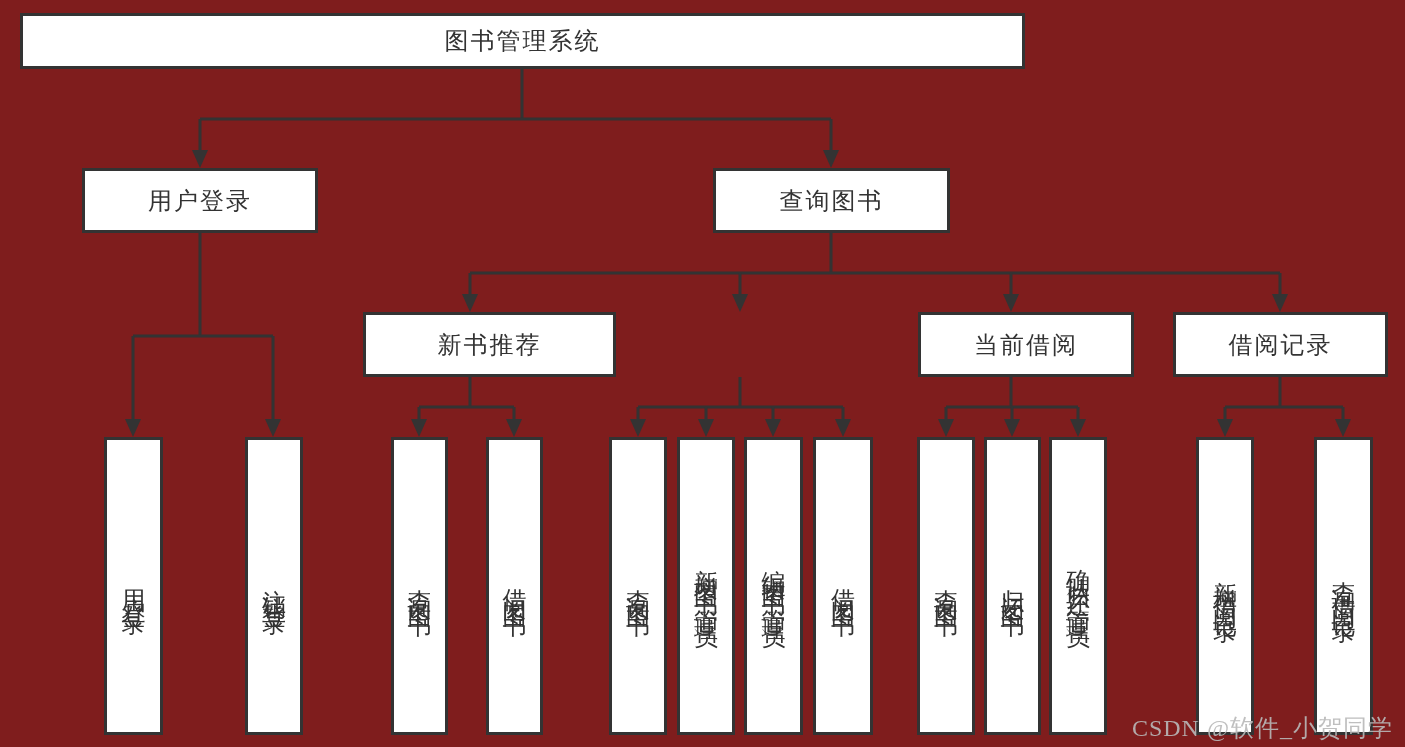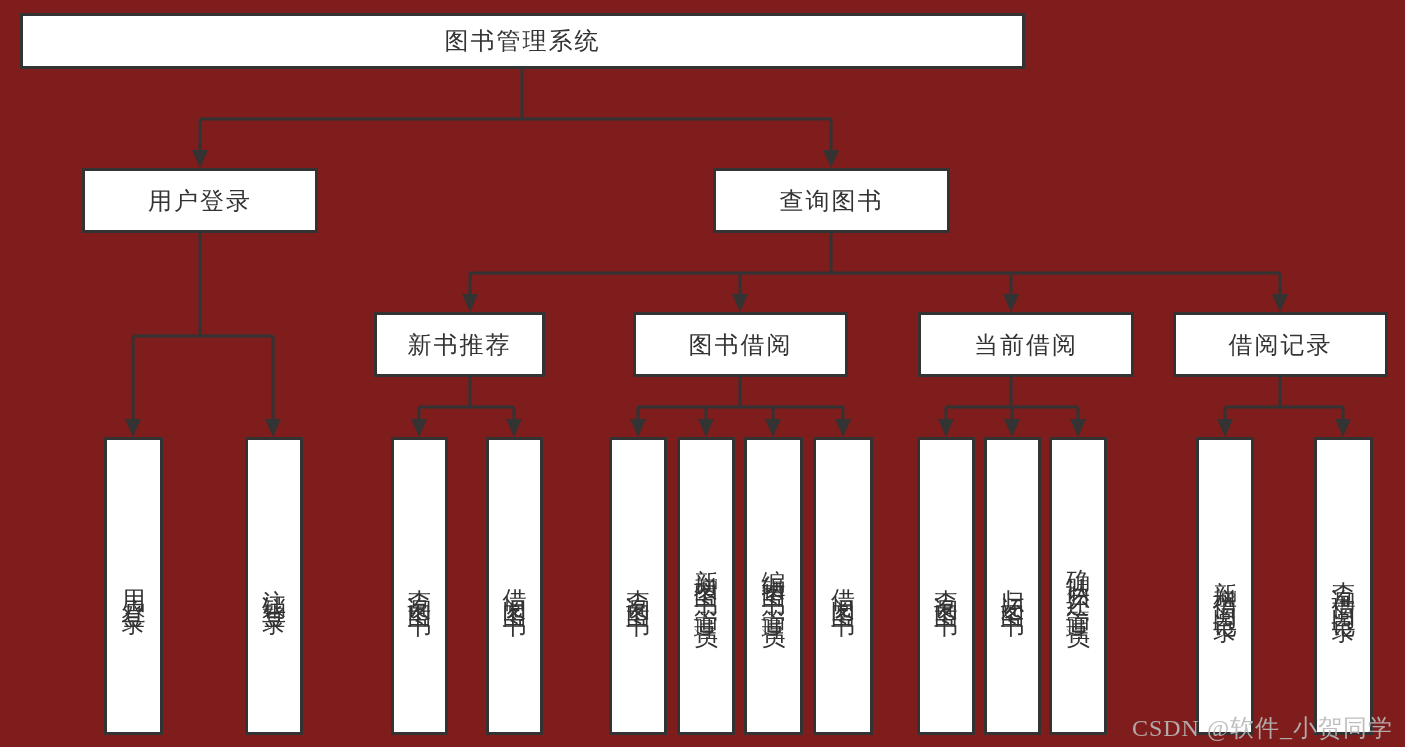--- a/index.html
+++ b/index.html
@@ -107,7 +107,7 @@
     <span class="lbl">查询图书</span>
   </div>
 
-  <div class="box hbox" style="left:374px;top:312px;width:171px;height:65px;">
+  <div class="box hbox" style="left:363px;top:312px;width:253px;height:65px;">
     <span class="lbl">新书推荐</span>
   </div>
   <div class="box hbox" style="left:633px;top:312px;width:215px;height:65px;">

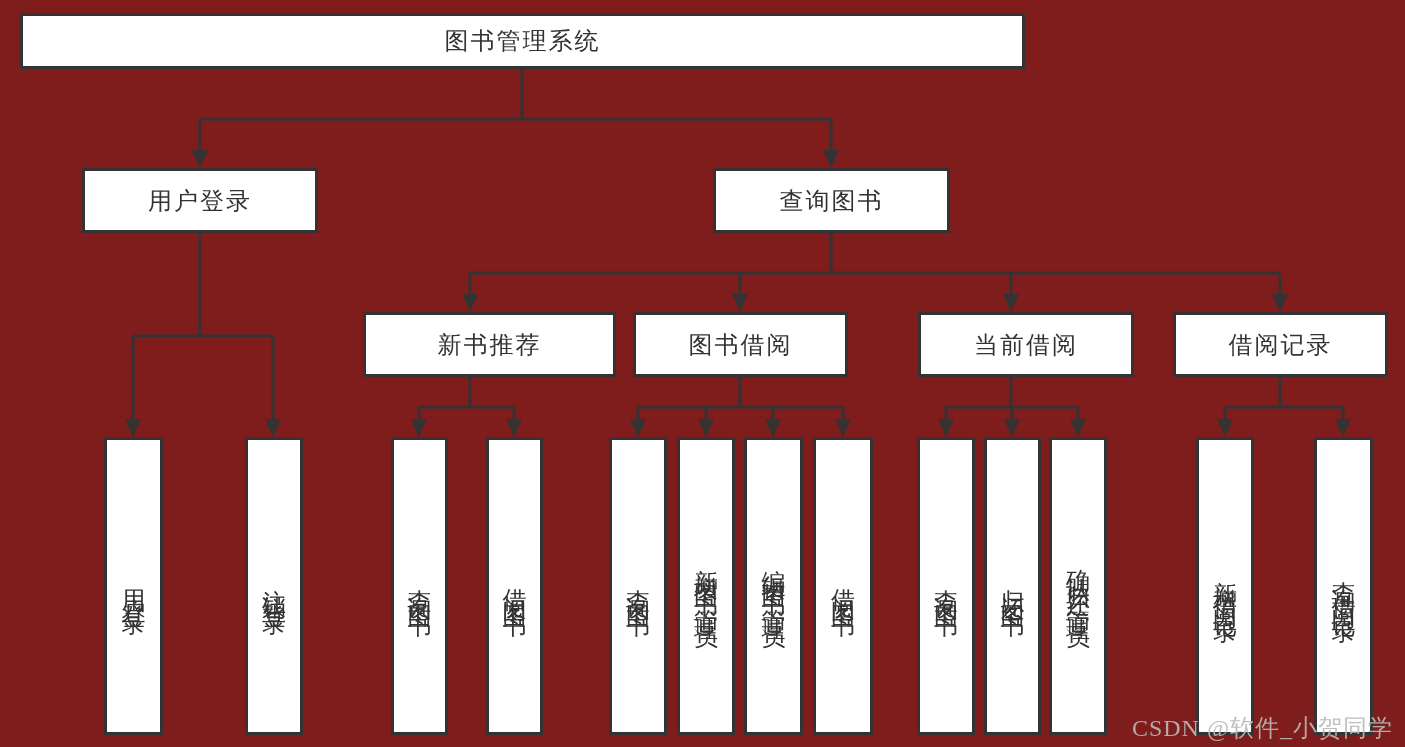--- a/index.html
+++ b/index.html
@@ -110,9 +110,6 @@
   <div class="box hbox" style="left:363px;top:312px;width:253px;height:65px;">
     <span class="lbl">新书推荐</span>
   </div>
-  <div class="box hbox" style="left:633px;top:312px;width:215px;height:65px;">
-    <span class="lbl">图书借阅</span>
-  </div>
   <div class="box hbox" style="left:903px;top:312px;width:216px;height:65px;margin-left:15px;">
     <span class="lbl">当前借阅</span>
   </div>

